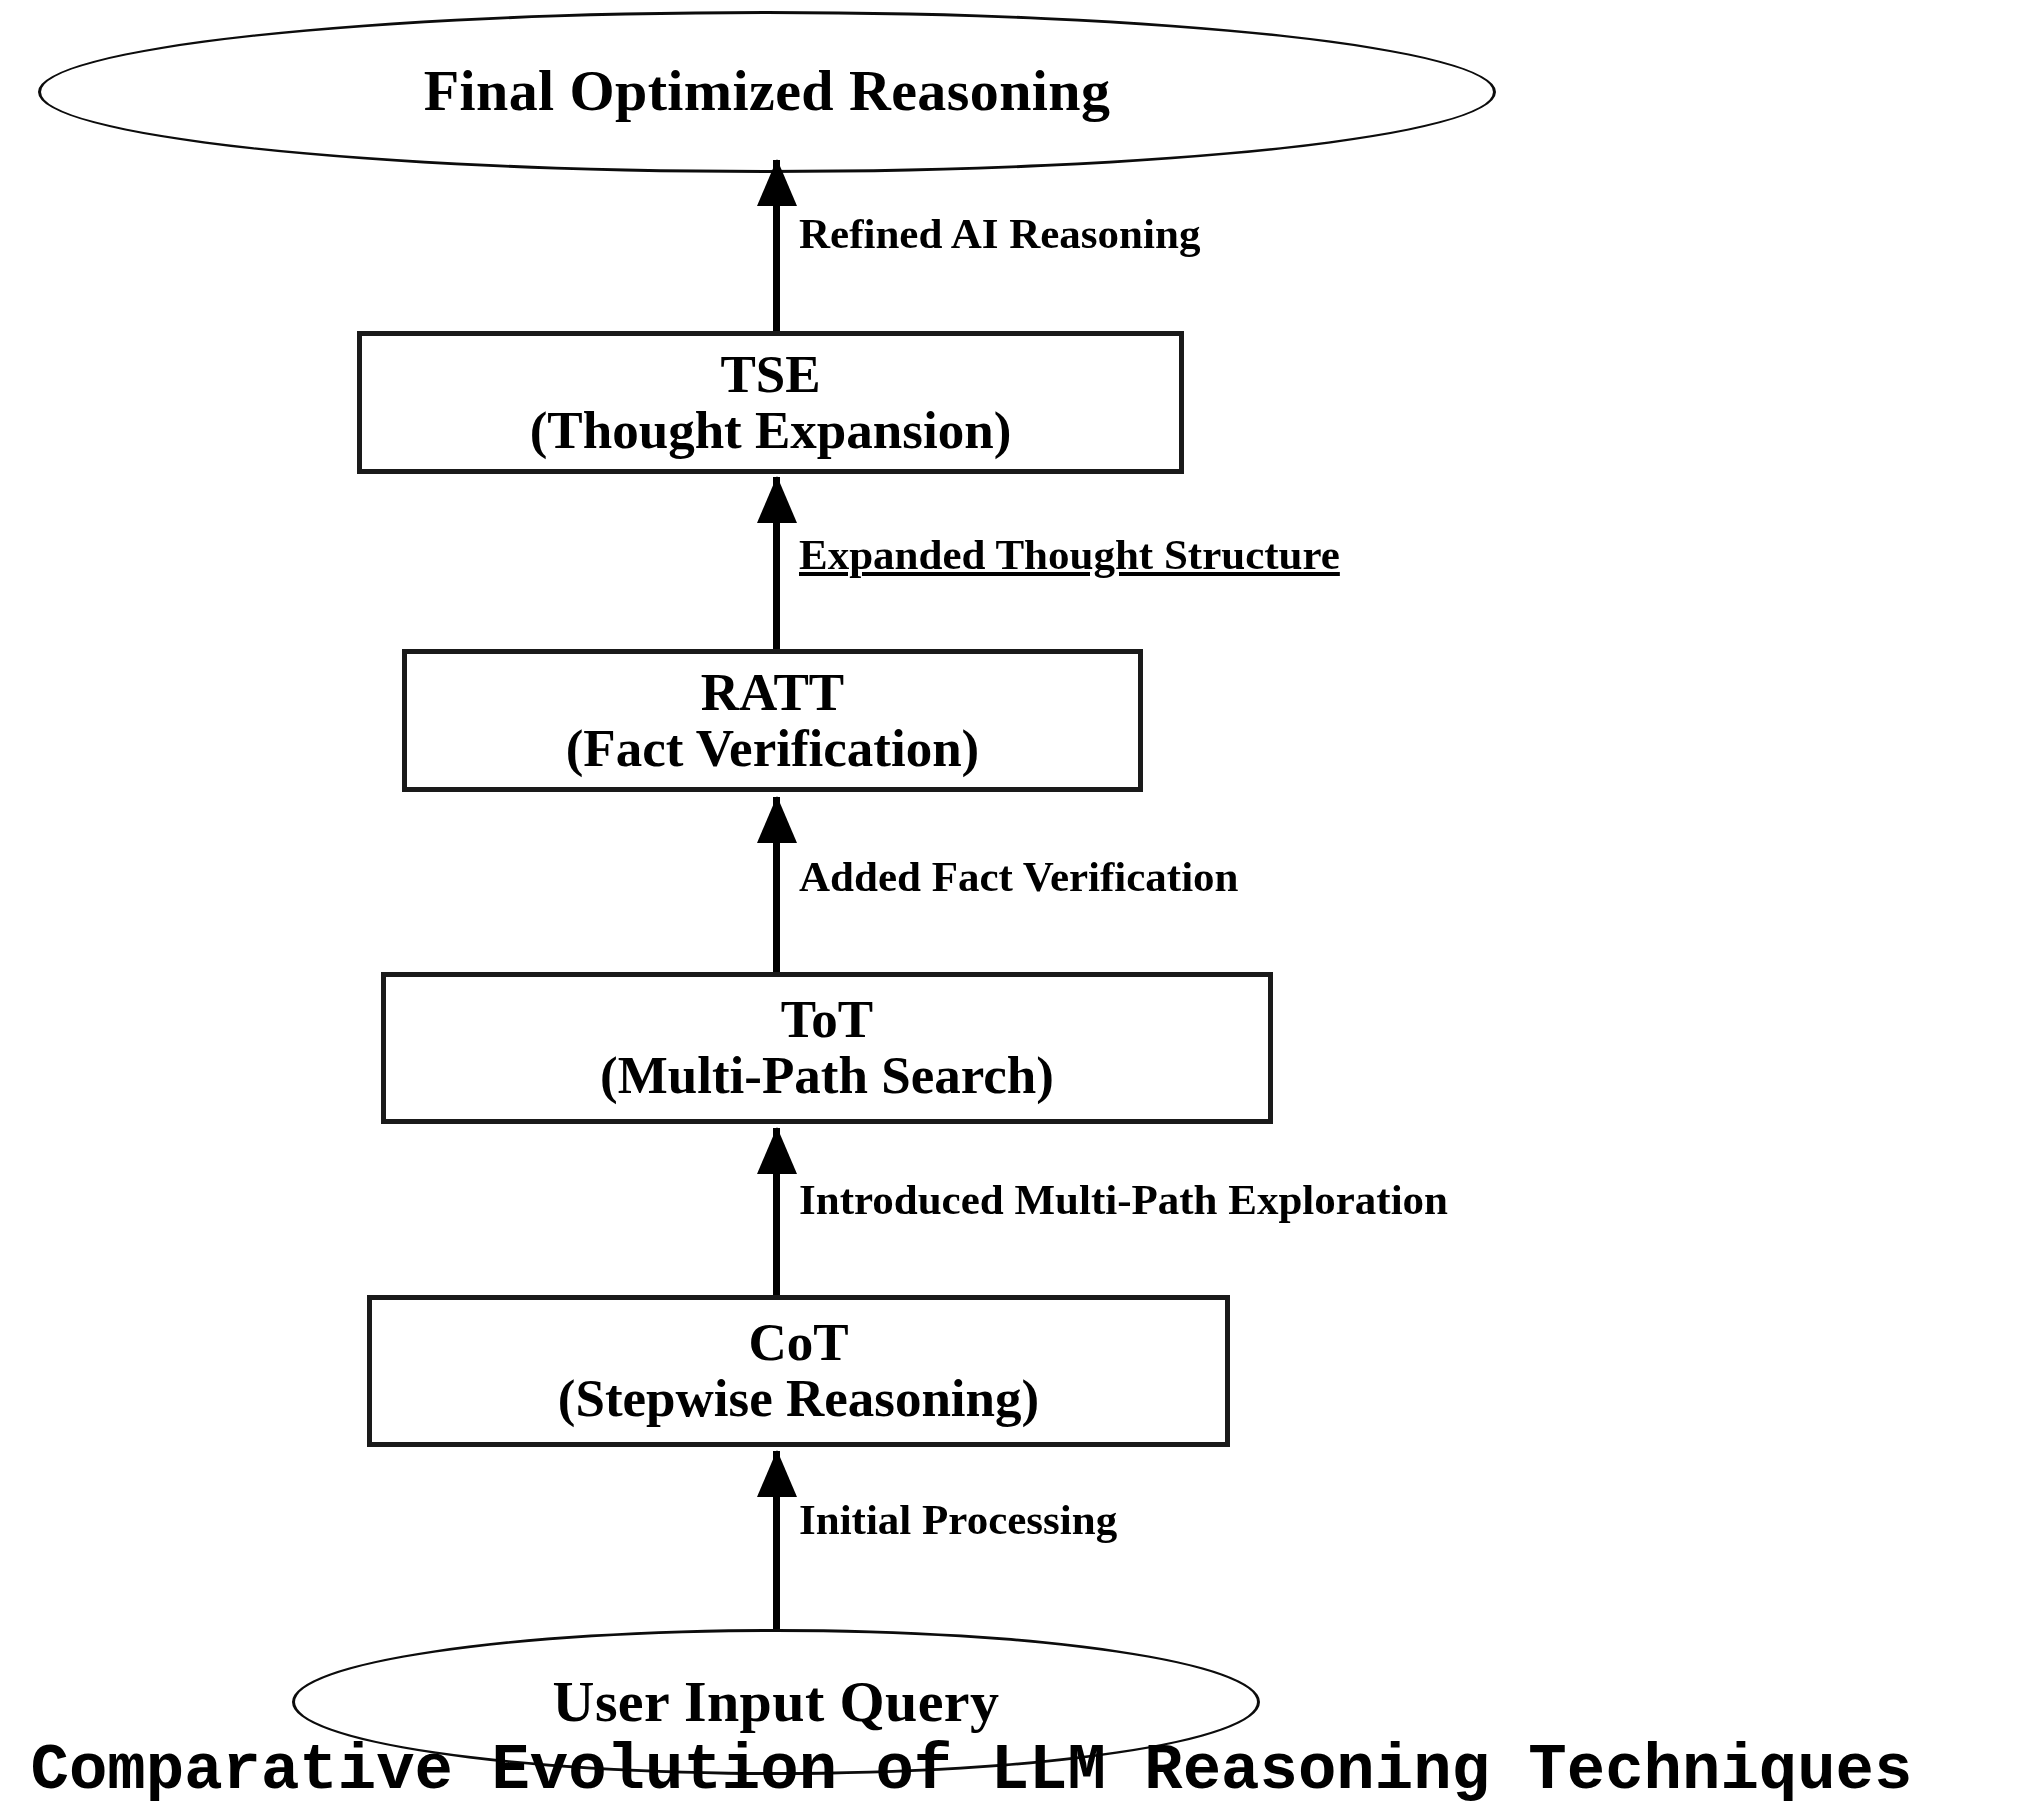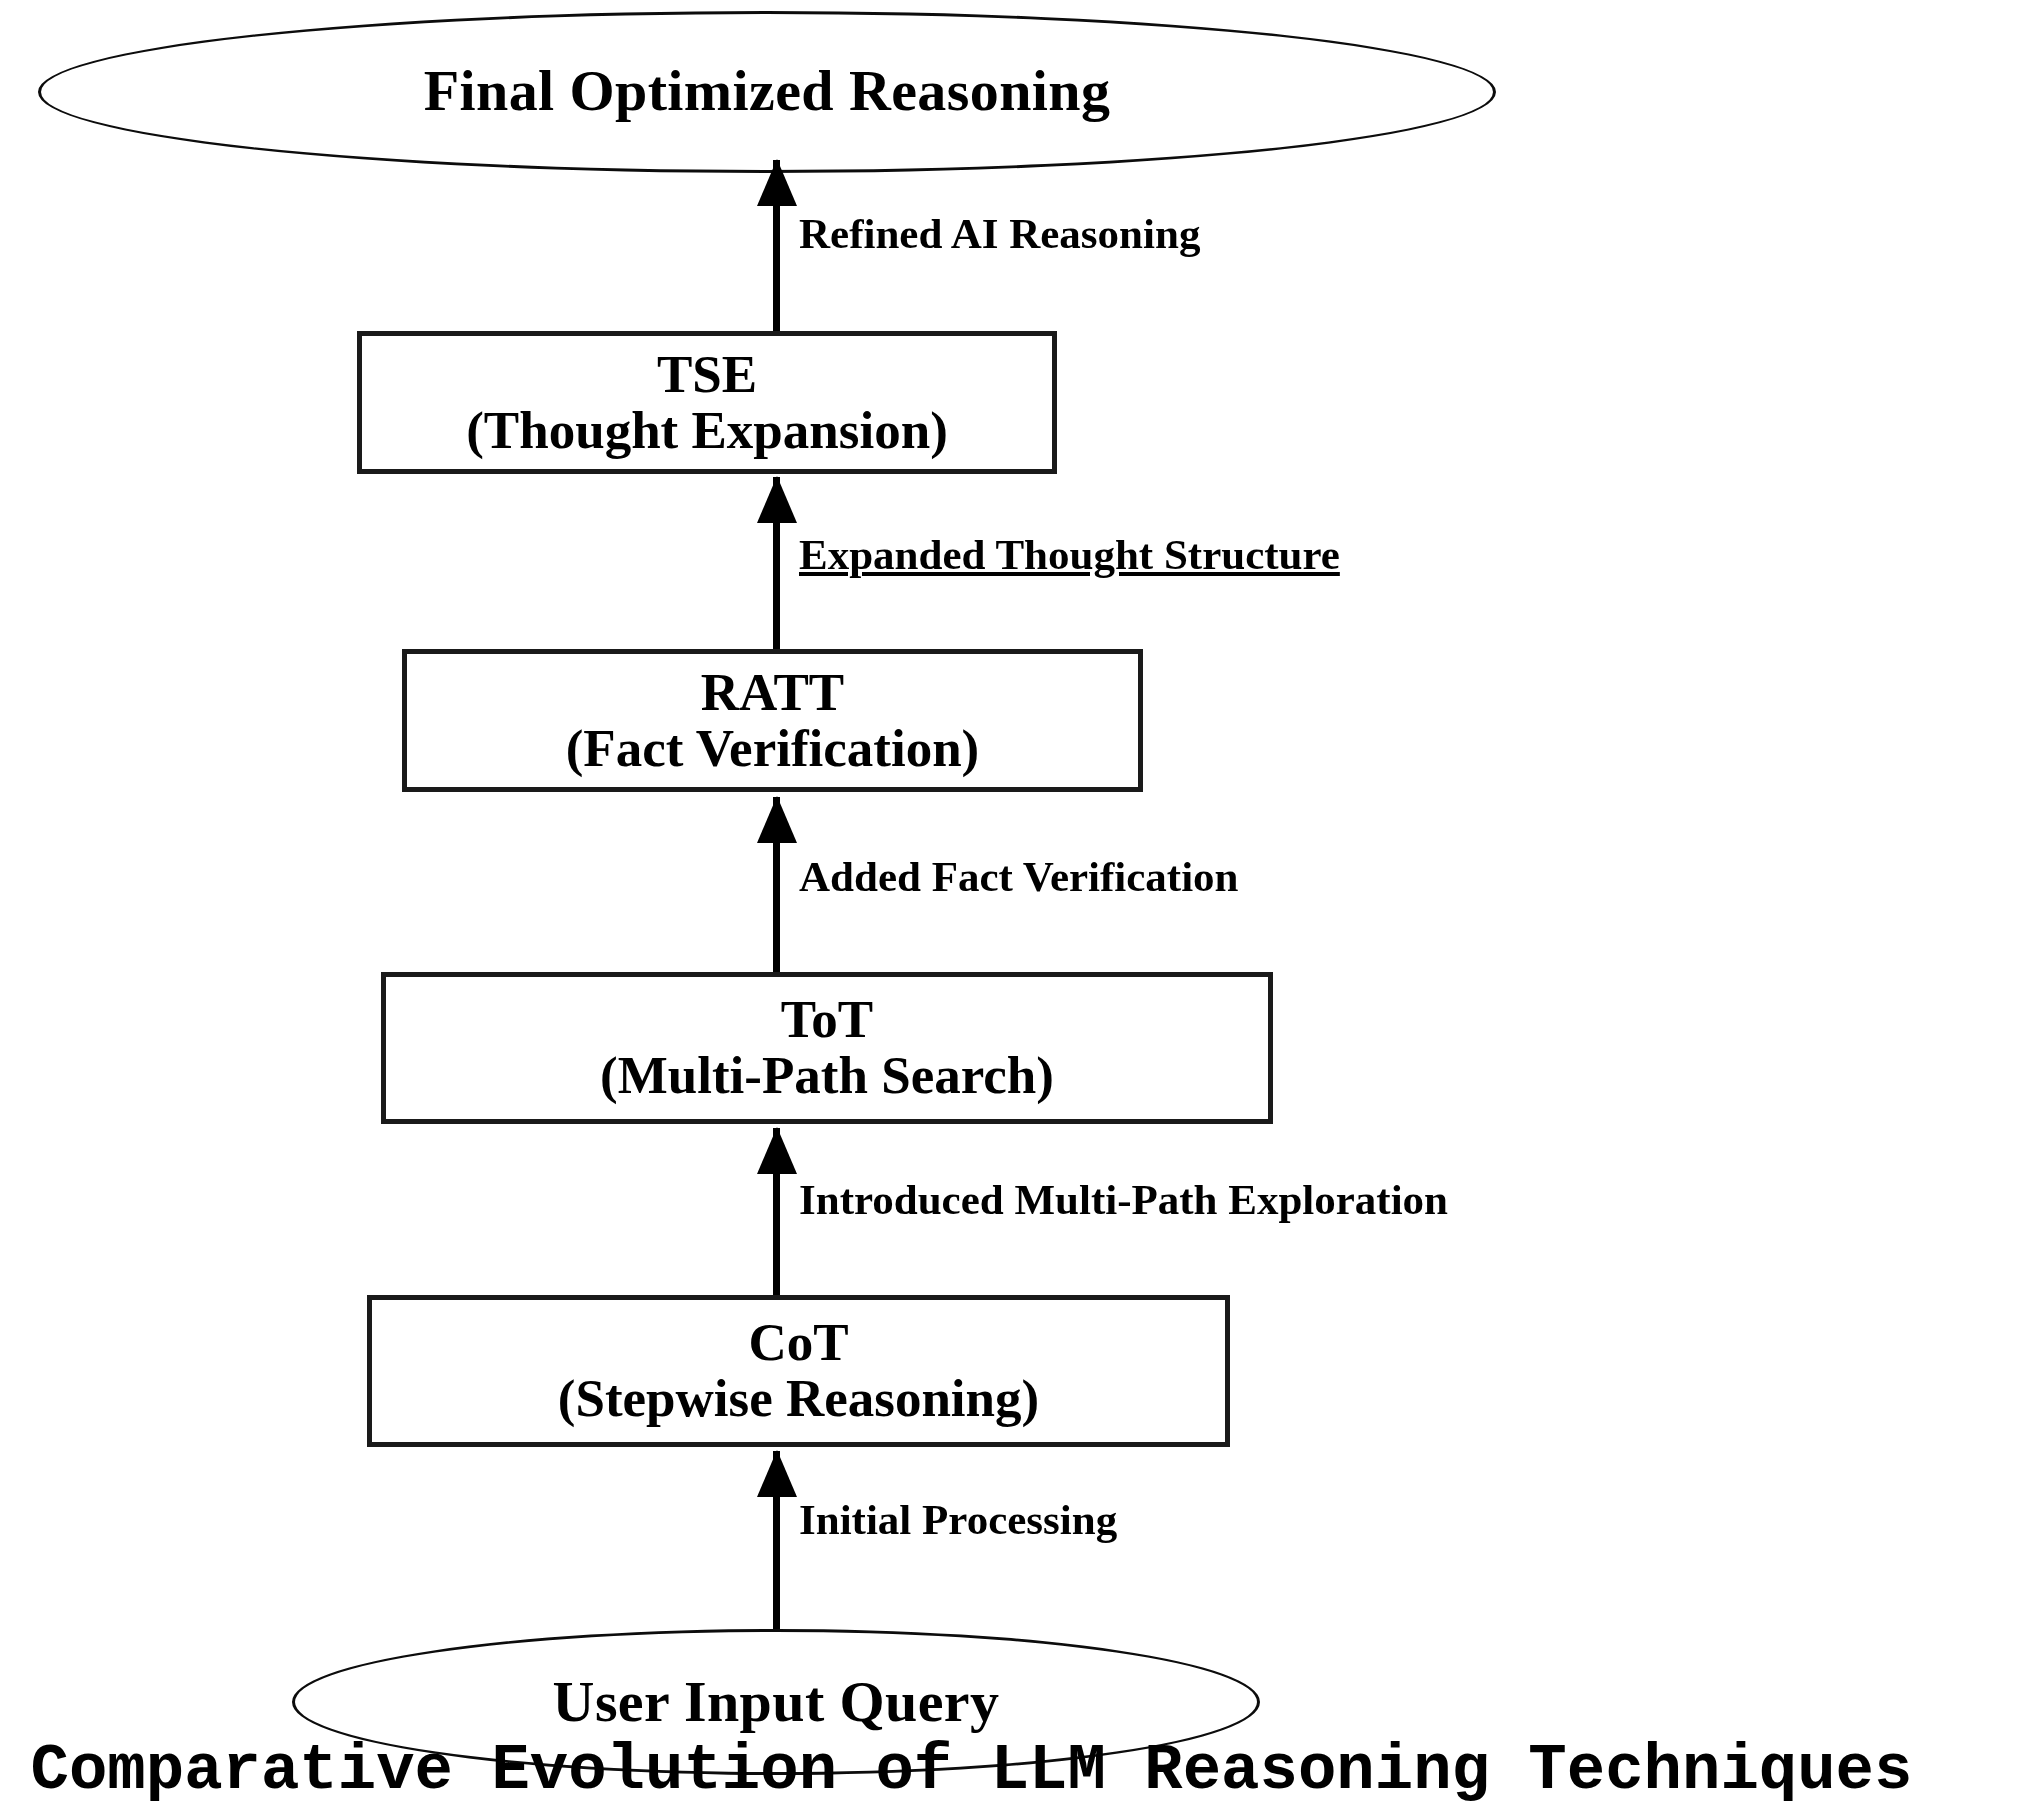--- a/index.html
+++ b/index.html
@@ -131,7 +131,7 @@
   </div>
   <div class="edge-label" style="left:799px; top:212px;">Refined AI Reasoning</div>
 
-  <div class="box-node" style="left:357px; top:331px; width:700px; height:143px;">
+  <div class="box-node" style="left:357px; top:331px; width:827px; height:143px;">
     <div class="node-label node-title">TSE</div>
     <div class="node-label node-sub">(Thought Expansion)</div>
   </div>

